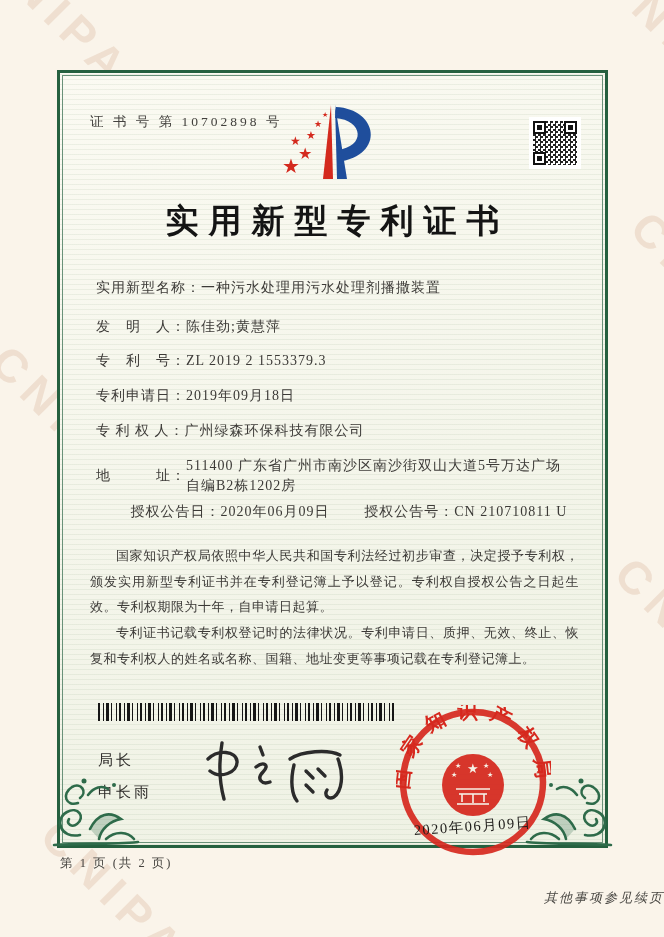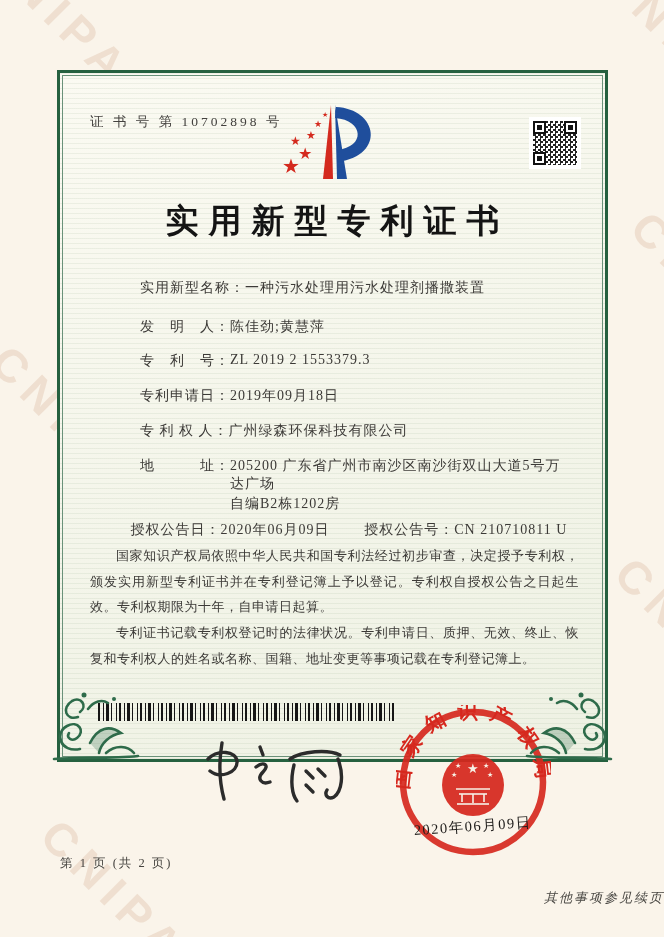--- a/index.html
+++ b/index.html
@@ -29,7 +29,7 @@
   .cert {
     position:absolute;
     left:57px; top:70px;
-    width:551px; height:692px;
+    width:551px; height:778px;
     border:3px solid #25603f;
     background:
       repeating-linear-gradient(0deg, rgba(110,145,105,0.10) 0 1px, transparent 1px 5px),

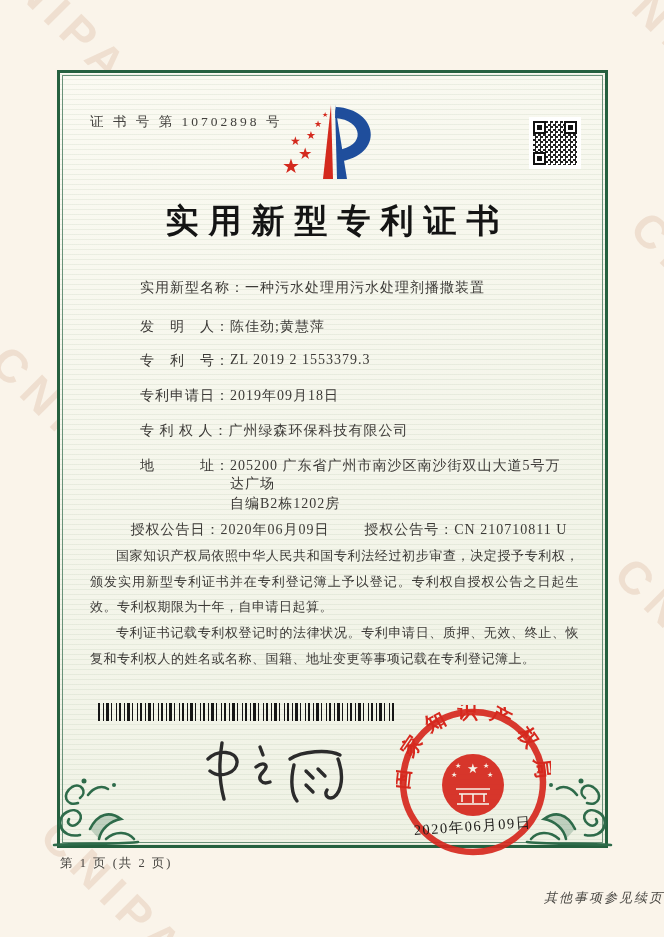--- a/index.html
+++ b/index.html
@@ -70,7 +70,7 @@
     position:absolute; left:36px; right:30px; top:206px;
     font-size:14px; color:#3c3a37; letter-spacing:1px;
   }
-  .row { display:flex; align-items:flex-start; margin-bottom:17px;margin-left:44px; }
+  .row { display:flex; align-items:center; margin-bottom:17px; }
   .row .lab { flex:0 0 auto; white-space:nowrap; }
   .row .val { flex:1 1 auto; }
   .row-name { margin-bottom:21px; }

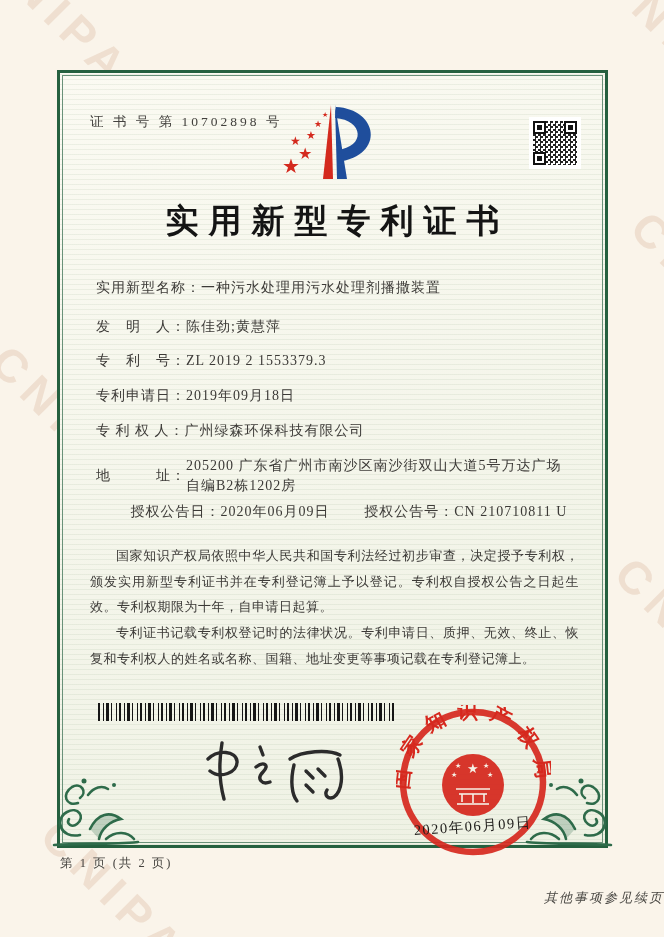--- a/index.html
+++ b/index.html
@@ -182,7 +182,7 @@
     <div class="row" style="margin-bottom:8px;">
       <span class="lab">地　　　址：</span>
       <span class="val">
-        <div>205200 广东省广州市南沙区南沙街双山大道5号万达广场</div>
+        <div>511400 广东省广州市南沙区南沙街双山大道5号万达广场</div>
         <div class="addr2">自编B2栋1202房</div>
       </span>
     </div>

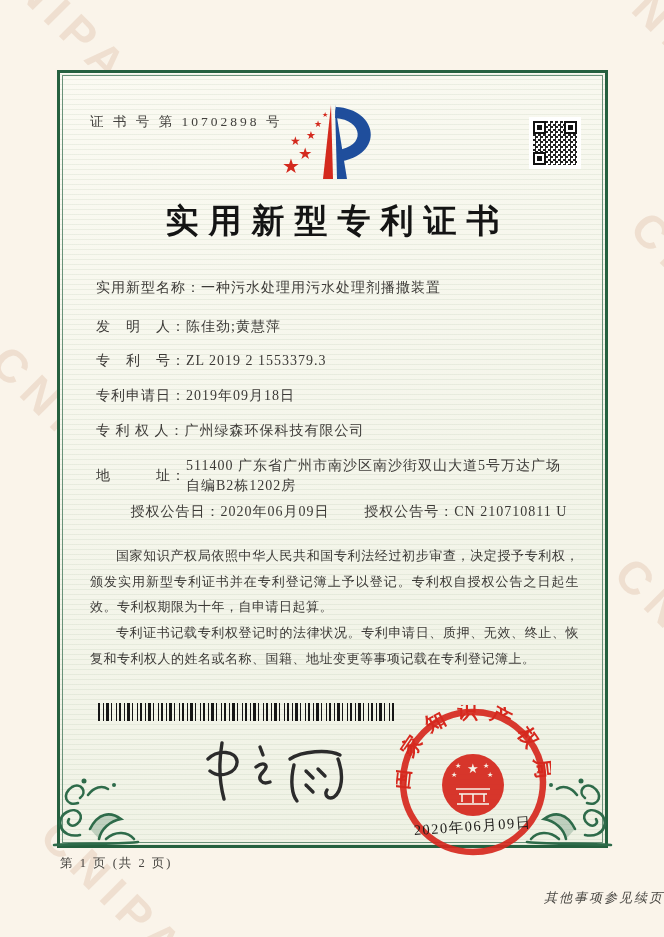--- a/index.html
+++ b/index.html
@@ -203,6 +203,10 @@
 
   <div class="barcode"></div>
 
+  <div class="sig-titles">
+    <div>局长</div>
+    <div>申长雨</div>
+  </div>
   <div class="sig-hand">
     <svg width="170" height="82" viewBox="0 0 170 82" fill="none" stroke="#2b2b2b" stroke-width="3.4" stroke-linecap="round">
       <path d="M24,10 C21,28 21,48 26,66"></path>

